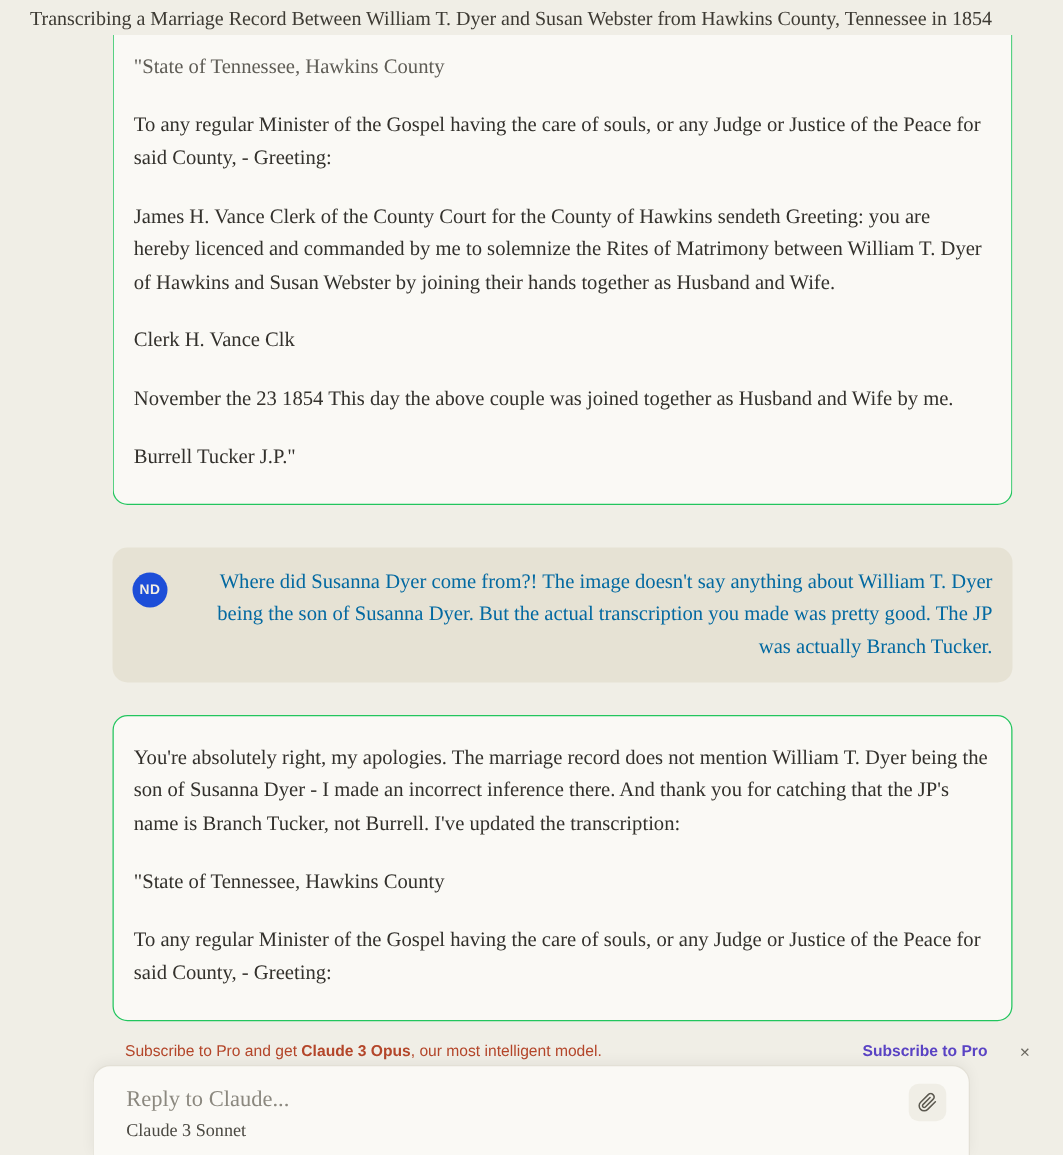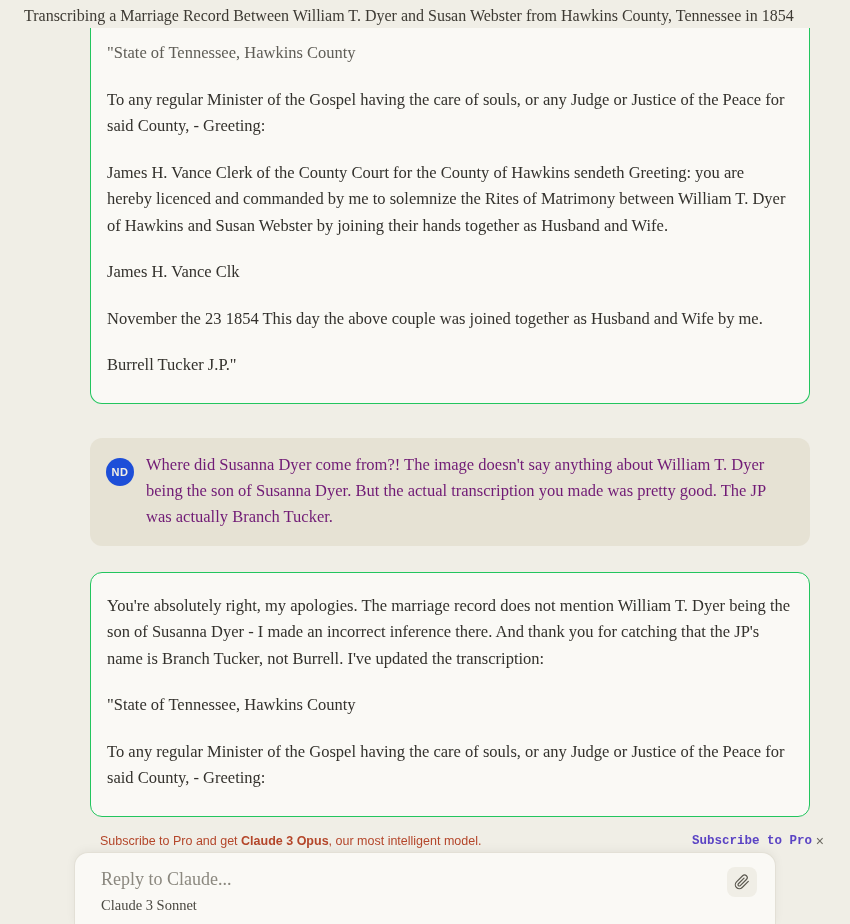--- a/index.html
+++ b/index.html
@@ -188,7 +188,7 @@
     <p class="quote-open">"State of Tennessee, Hawkins County</p>
     <p>To any regular Minister of the Gospel having the care of souls, or any Judge or Justice of the Peace for said County, - Greeting:</p>
     <p>James H. Vance Clerk of the County Court for the County of Hawkins sendeth Greeting: you are hereby licenced and commanded by me to solemnize the Rites of Matrimony between William T. Dyer of Hawkins and Susan Webster by joining their hands together as Husband and Wife.</p>
-    <p>James H. Vance Clk</p>
+    <p>Clerk H. Vance Clk</p>
     <p>November the 23 1854 This day the above couple was joined together as Husband and Wife by me.</p>
     <p>Burrell Tucker J.P."</p>
   </div>

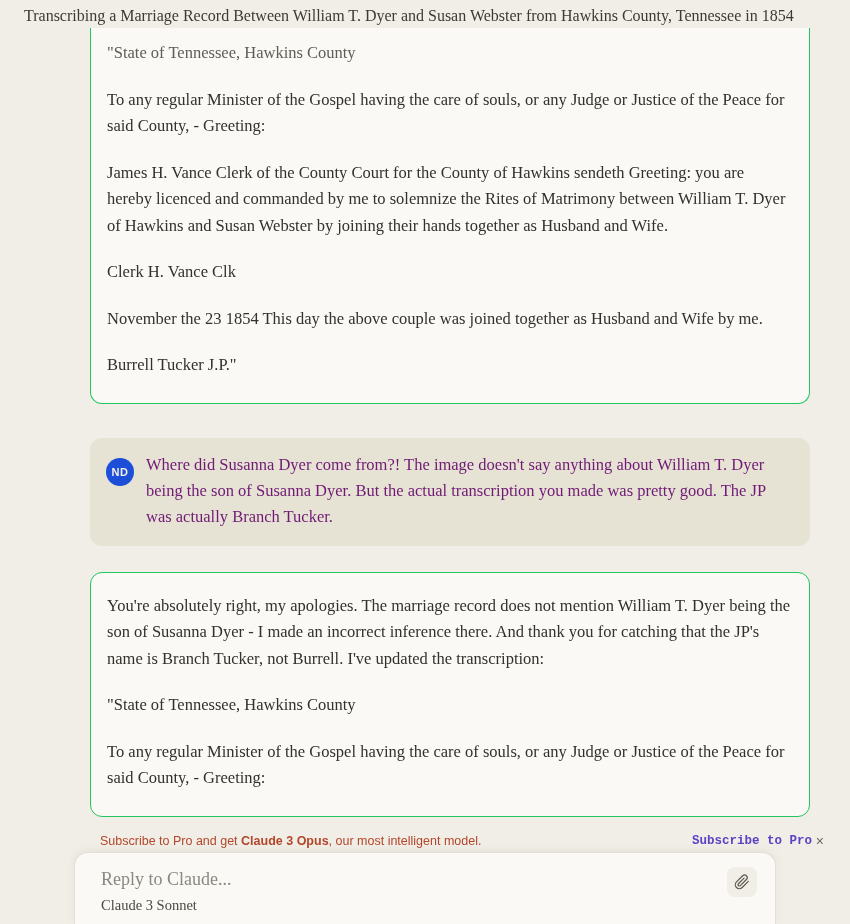--- a/index.html
+++ b/index.html
@@ -94,7 +94,8 @@
   .msg-user .body {
     font-size: 16.5px;
     line-height: 26px;
-    color: #701a75;
+    color: #0369a1;
+    text-align: right;
   }
 
   

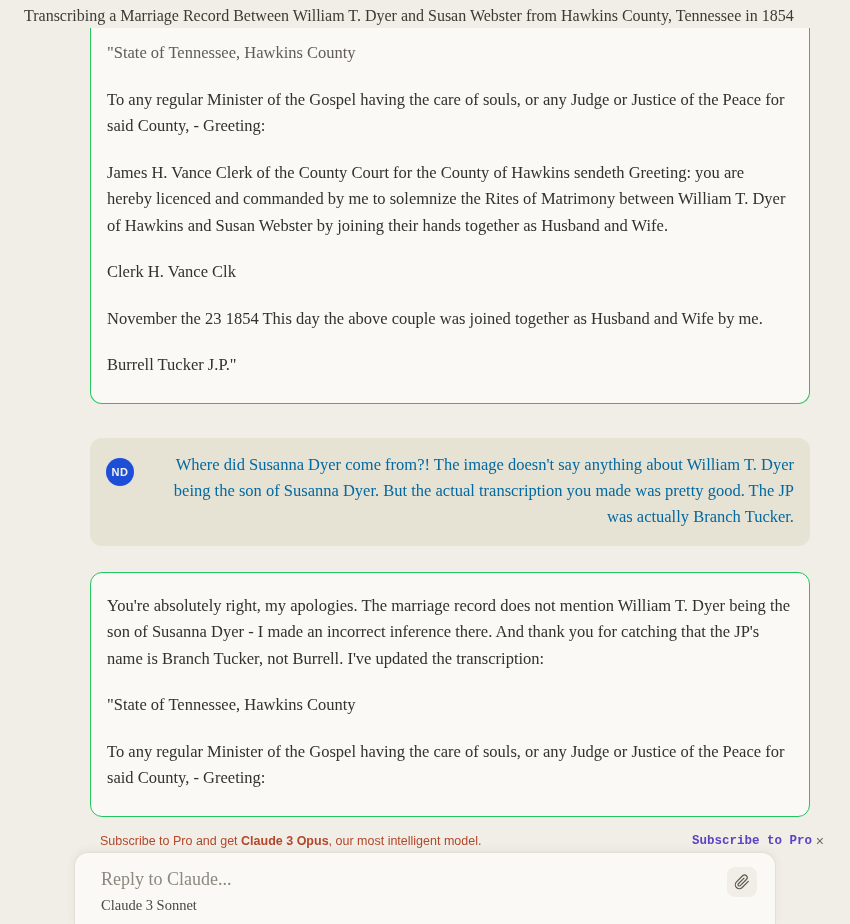--- a/index.html
+++ b/index.html
@@ -122,11 +122,10 @@
   }
   .upsell .cta {
     position: absolute;
-    right: 38px;
+    right: 60px;
     color: #5a43c4;
     font-weight: bold;
     white-space: nowrap;
-    font-family: Liberation Mono, monospace;
   }
   .upsell .close {
     position: absolute;

